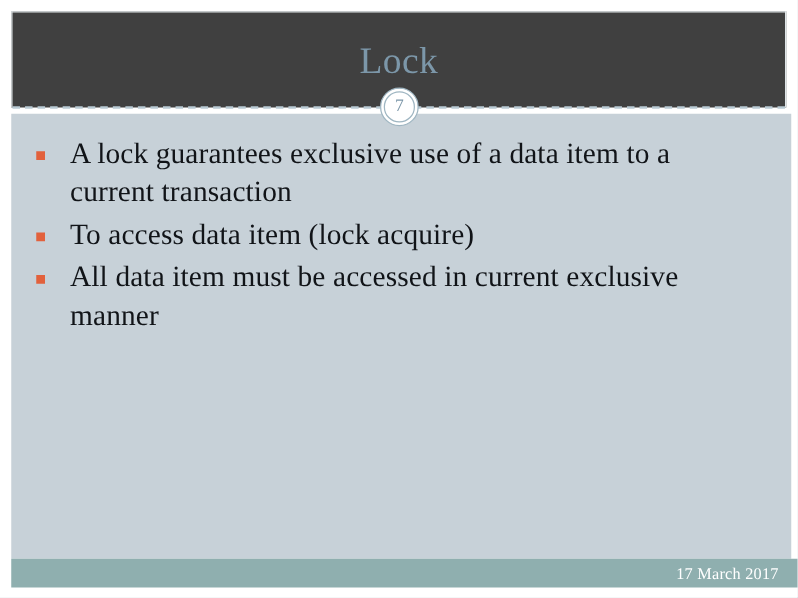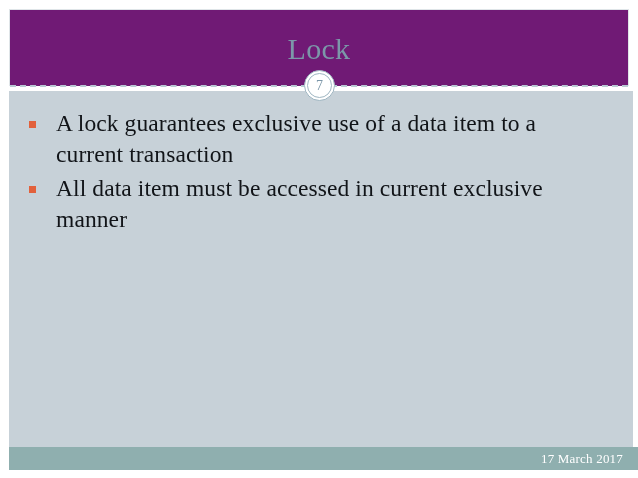--- a/index.html
+++ b/index.html
@@ -29,7 +29,7 @@
     top: 9px;
     width: 620px;
     height: 77px;
-    background: #701a75;
+    background: #404040;
     border: 1px solid #dfe5e8;
     border-bottom: none;
     box-sizing: border-box;

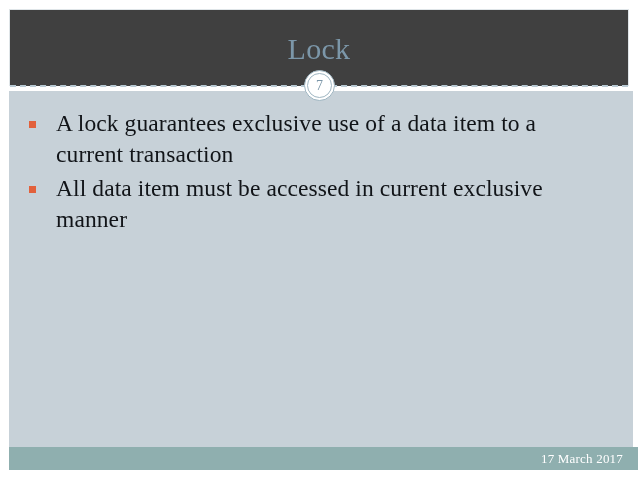--- a/index.html
+++ b/index.html
@@ -180,6 +180,10 @@
         <span class="bullet-text">A lock guarantees exclusive use of a data item to a current transaction</span>
       </div>
 
+      <div class="bullet-row">
+        <span class="bullet-marker"></span>
+        <span class="bullet-text">To access data item (lock acquire)</span>
+      </div>
 
 
       <div class="bullet-row">

